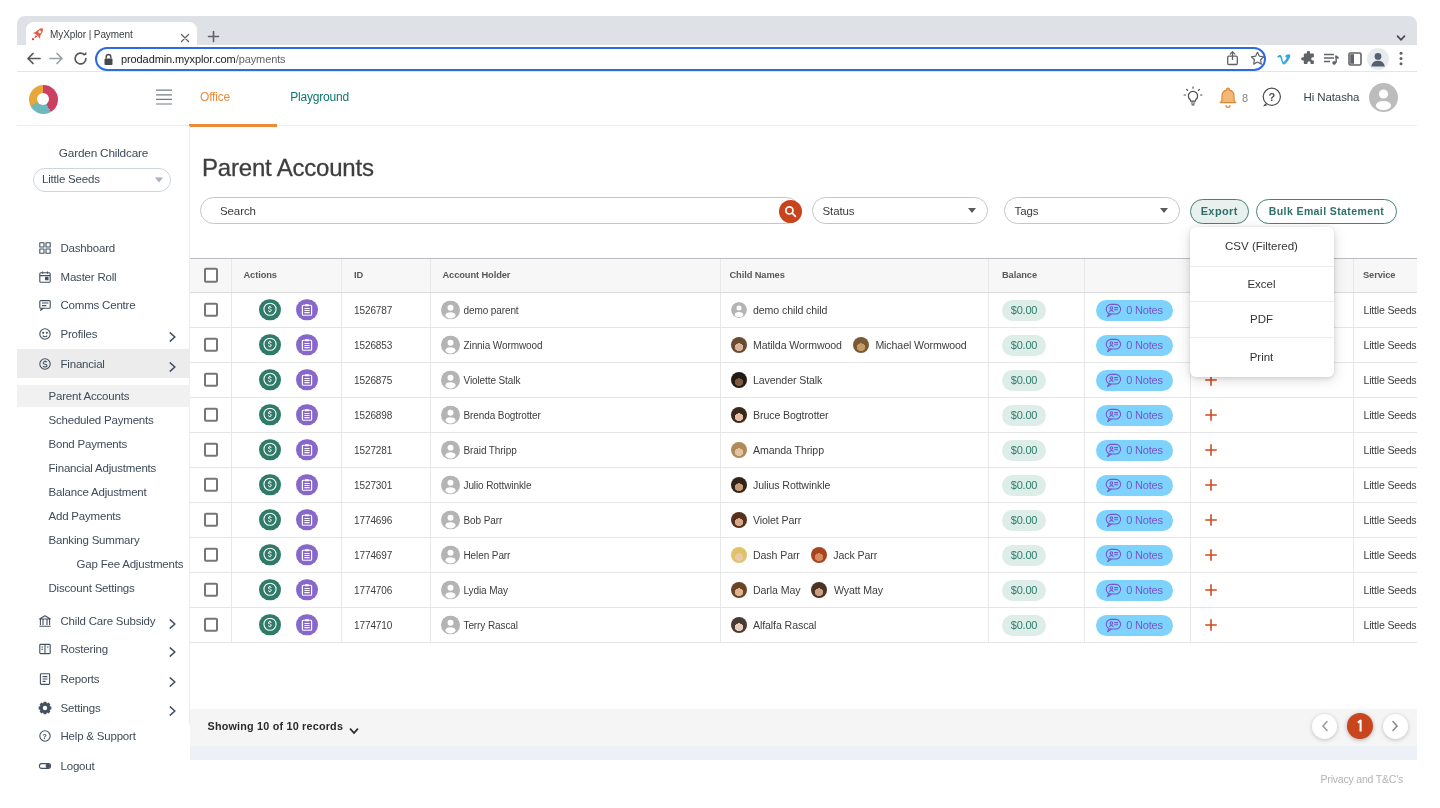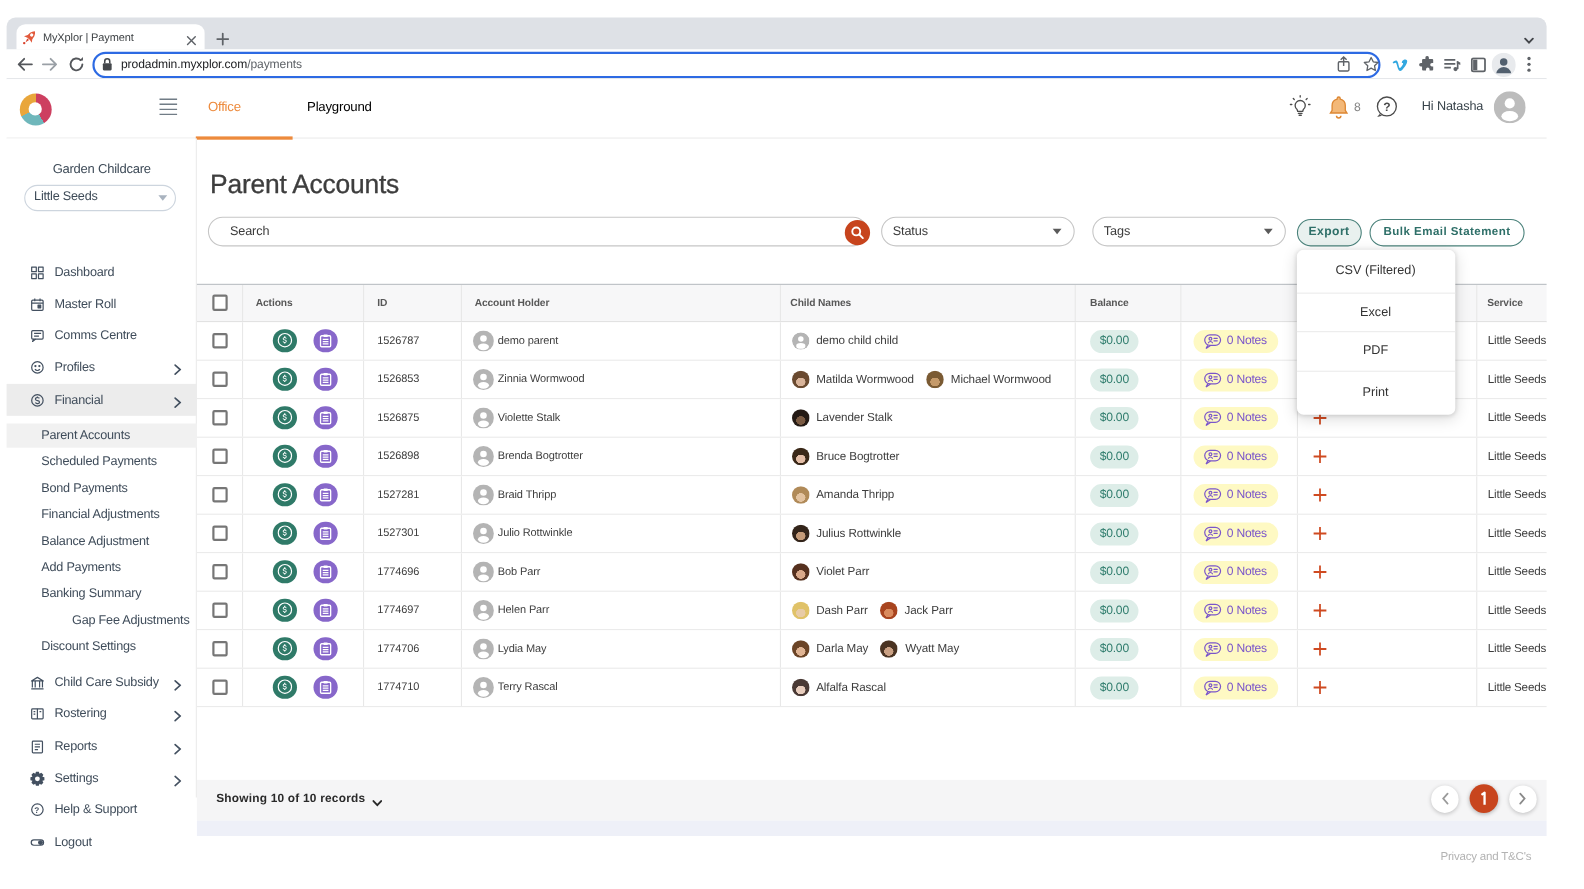--- a/index.html
+++ b/index.html
@@ -4,7 +4,7 @@
 *{margin:0;padding:0;box-sizing:border-box;}
 html,body{width:1440px;height:808px;background:#fff;font-family:"Liberation Sans",sans-serif;overflow:hidden;}
 .abs{position:absolute;}
-#win{position:absolute;left:6px;top:16px;width:1400px;height:776px;}
+#win{position:absolute;left:17px;top:16px;width:1400px;height:776px;}
 
 #tabbar{position:absolute;left:0;top:0;width:1400px;height:29px;background:#dee1e6;border-radius:8px 8px 0 0;}
 #tab{position:absolute;left:9px;top:6px;width:171px;height:23px;background:#fff;border-radius:8px 8px 0 0;}

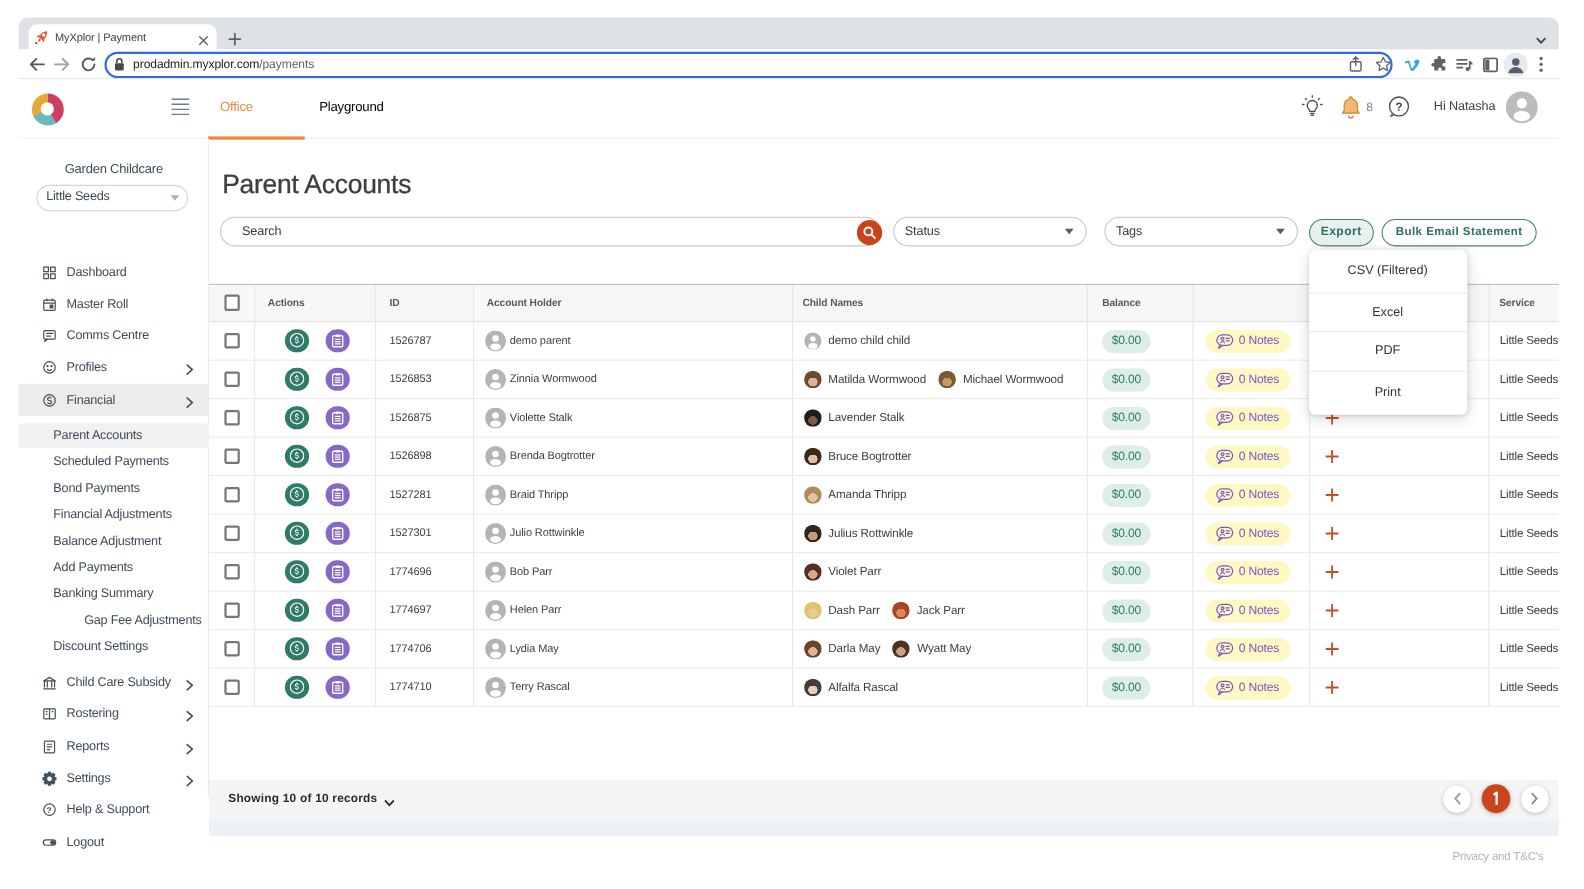--- a/index.html
+++ b/index.html
@@ -152,7 +152,7 @@
         <path d="M1 3.4 H17 M1 8 H17 M1 12.6 H17 M1 17.2 H17" transform="translate(0,-1.2)" stroke="#717c86" stroke-width="1.2"></path>
       </svg></div>
 <div class="toptab" style="left:183px;width:64px;text-align:left;color:#ed8a3c;">Office</div>
-<div class="toptab" style="left:255.5px;width:94px;text-align:center;color:#000000;">Playground</div>
+<div class="toptab" style="left:255.5px;width:94px;text-align:center;color:#0f766e;">Playground</div>
 <div id="officeu"></div>
 <div class="abs" style="left:1165px;top:70px;"><svg width="22" height="22" viewBox="0 0 22 22" style="">
         <g stroke="#4c4c4c" stroke-width="1.2" fill="none" stroke-linecap="round">

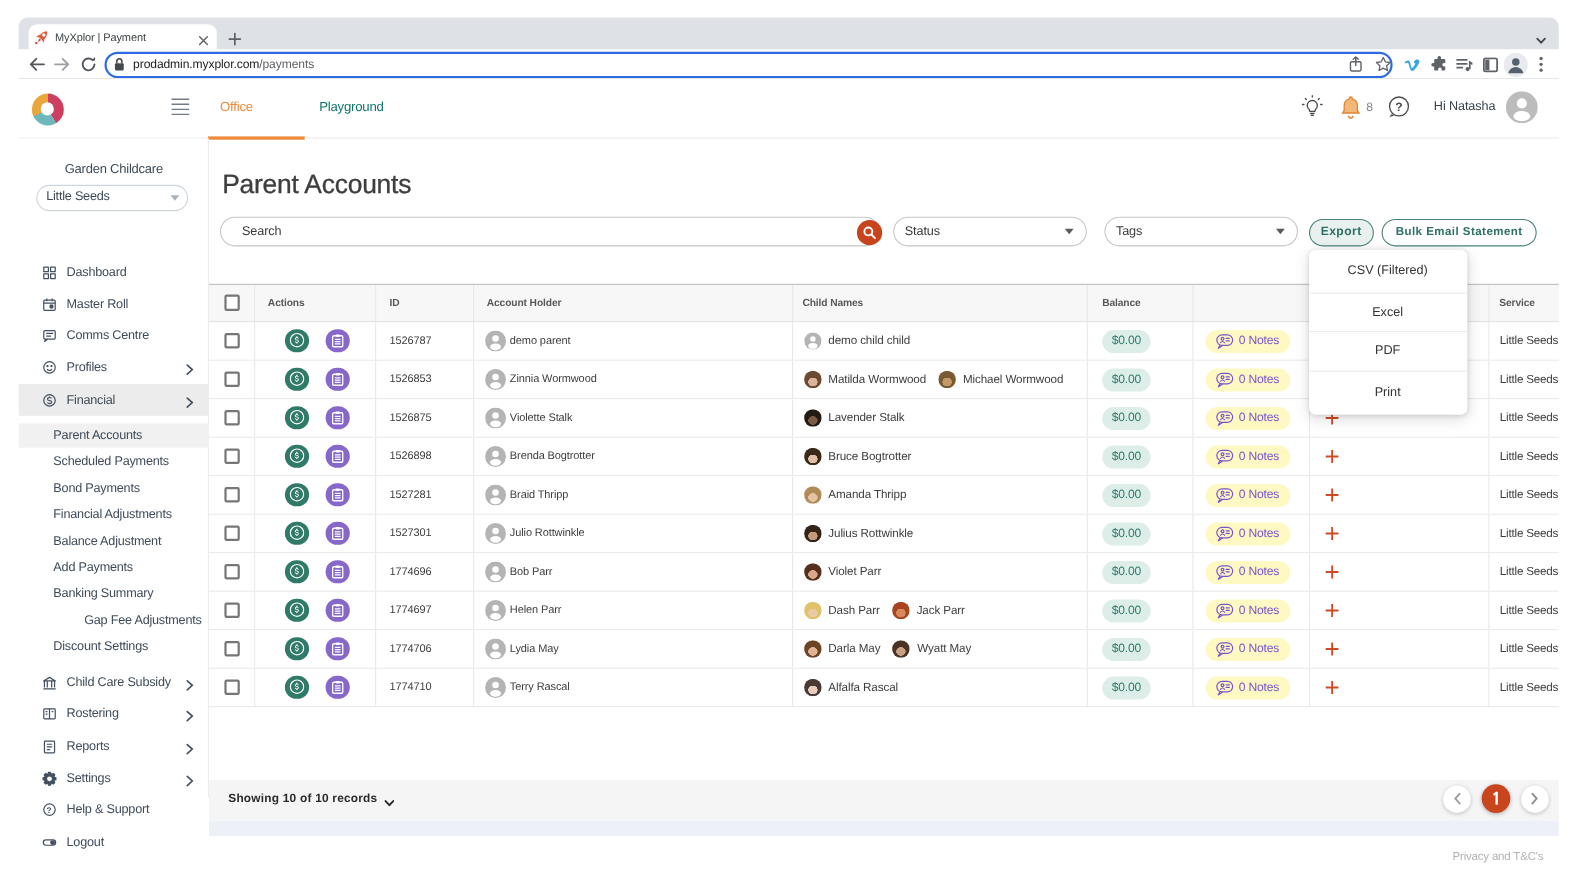--- a/index.html
+++ b/index.html
@@ -58,7 +58,7 @@
 .kav{width:16px;height:16px;border-radius:50%;margin-right:6.5px;flex:none;}
 .kname{font-size:10.6px;color:#3d3d3d;letter-spacing:-0.1px;white-space:nowrap;}
 .bpill{position:absolute;left:13.5px;top:7px;width:44px;height:21px;border-radius:10.5px;background:#ddede8;color:#2e7c6c;font-size:11px;font-weight:400;letter-spacing:-0.2px;display:flex;align-items:center;justify-content:center;}
-.npill{position:absolute;left:11px;top:7px;width:77px;height:21px;border-radius:10.5px;background:#fef9c3;display:flex;align-items:center;justify-content:center;}
+.npill{position:absolute;left:11px;top:7px;width:77px;height:21px;border-radius:10.5px;background:#7dd3fc;display:flex;align-items:center;justify-content:center;}
 .npill span{font-size:11px;color:#7a55ca;letter-spacing:-0.2px;margin-left:4px;}
 .plus{position:absolute;left:13.5px;top:50%;transform:translateY(-50%);width:14px;height:14px;}
 .svc{position:absolute;left:9.5px;top:50%;transform:translateY(-50%);font-size:10.6px;color:#3d3d3d;letter-spacing:-0.2px;}

